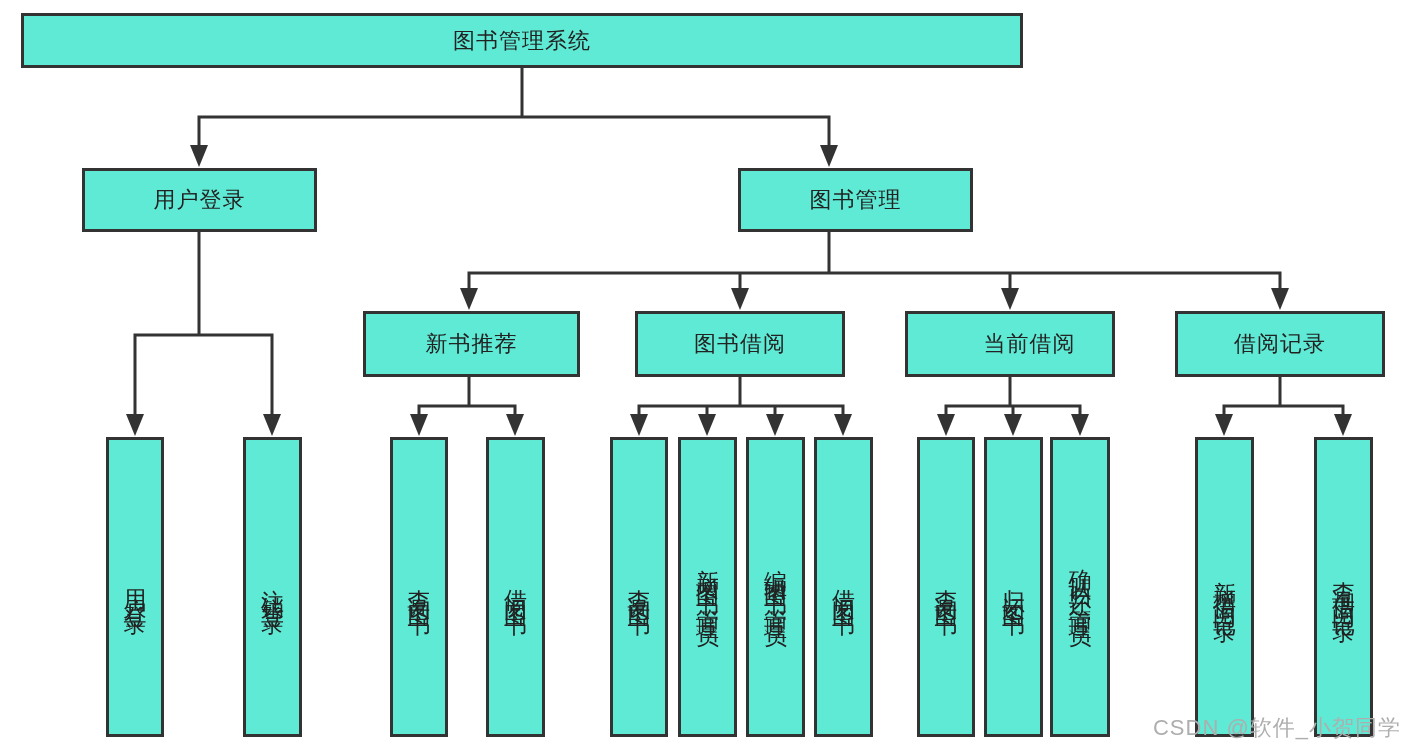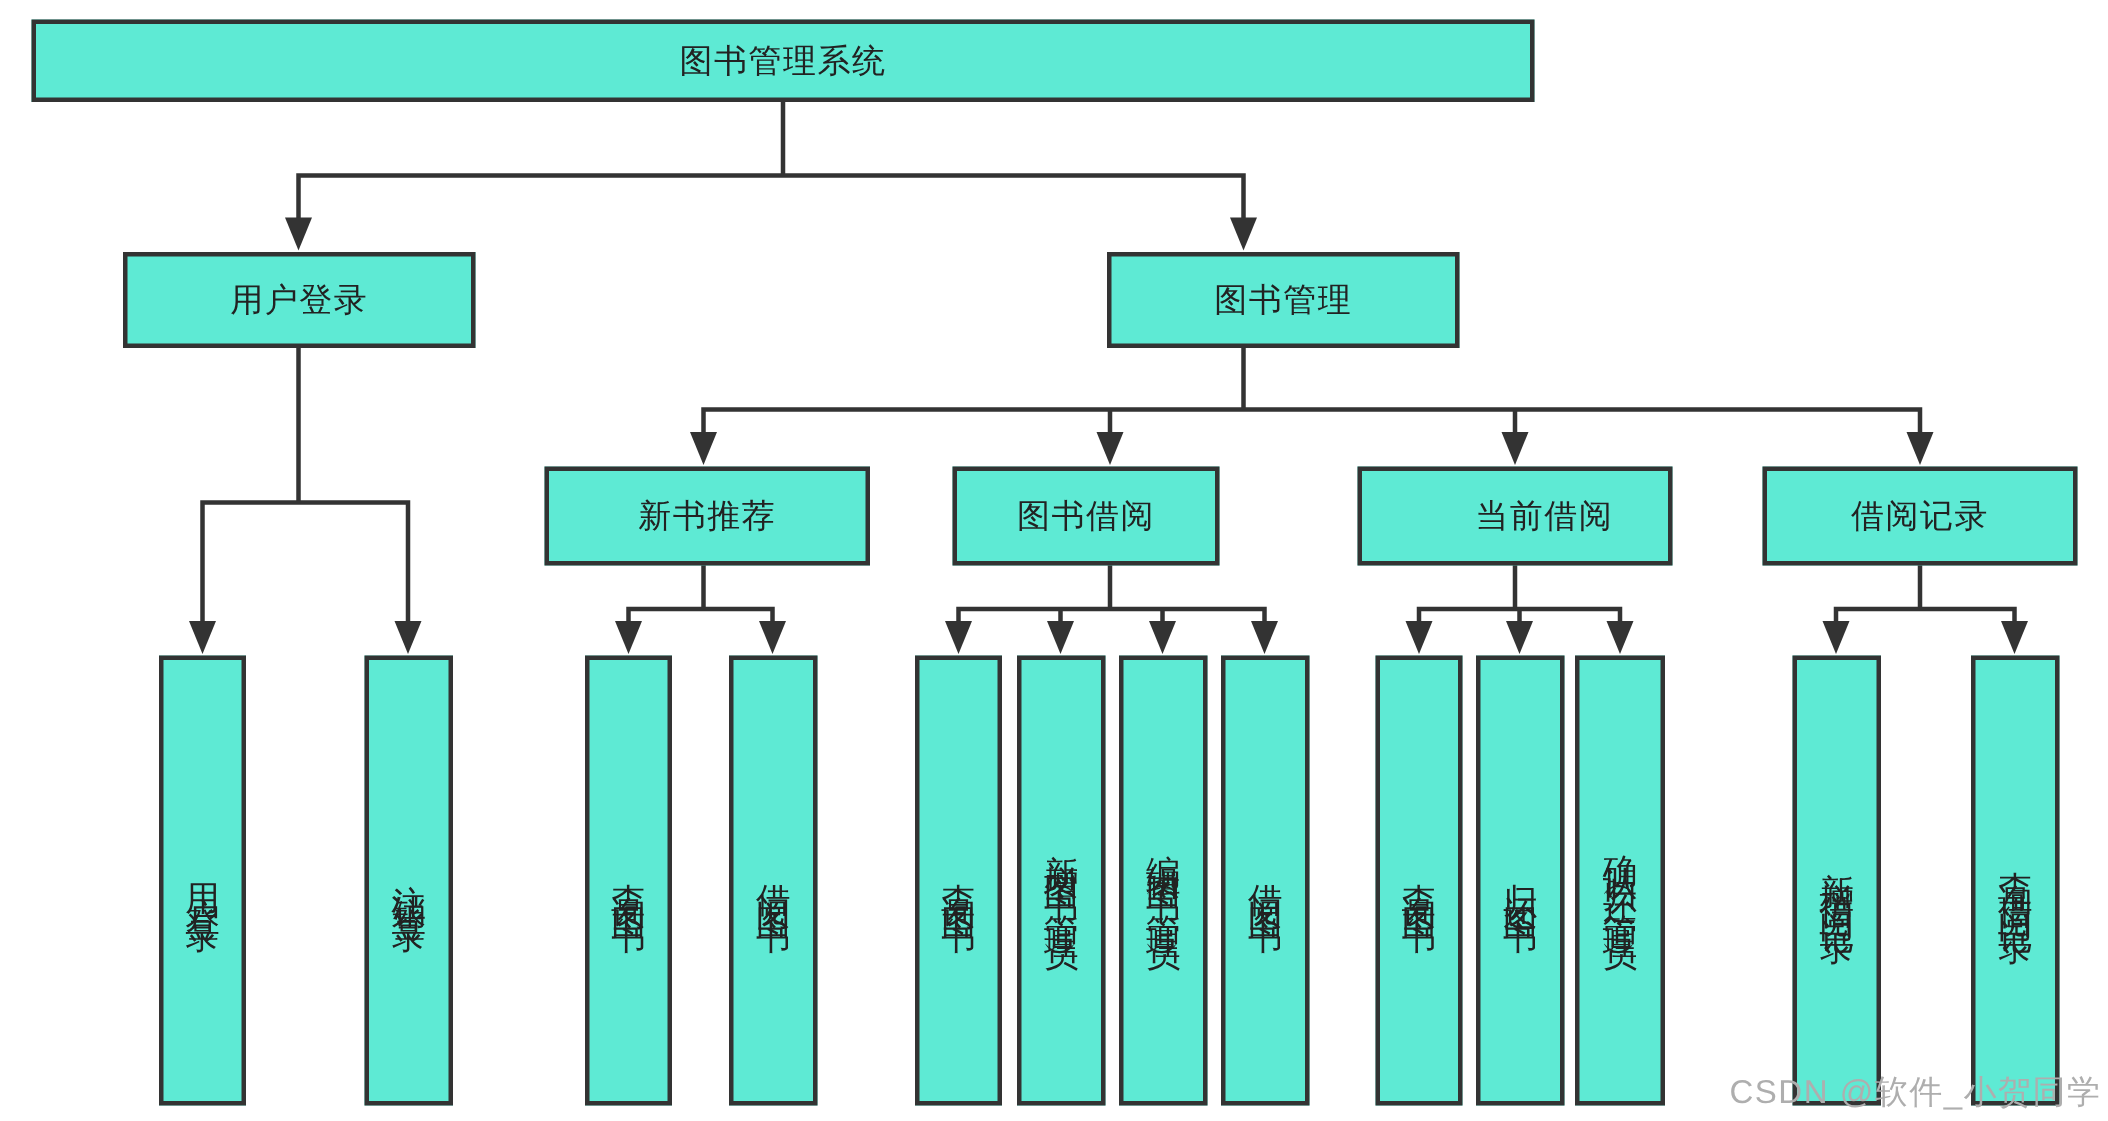--- a/index.html
+++ b/index.html
@@ -43,7 +43,7 @@
   #mgmt       {left:712px; top:168px; width:235px;  height:64px;margin-left:26px;}
   .l2         {top:311px;  height:66px;text-align:right;}
   #rec        {left:363px; width:217px;}
-  #borrow     {left:635px; width:178px;}
+  #borrow     {left:635px; width:210px;}
   #current    {left:905px; width:210px;padding-left:39px;}
   #record     {left:1175px;width:210px;}
   .leaf       {top:437px;  height:300px;}

